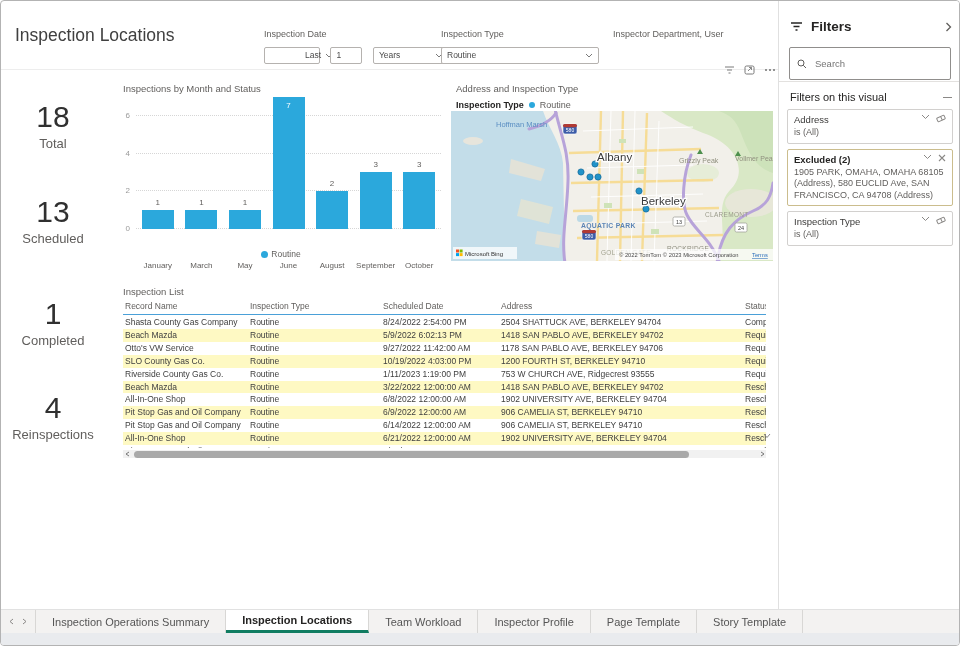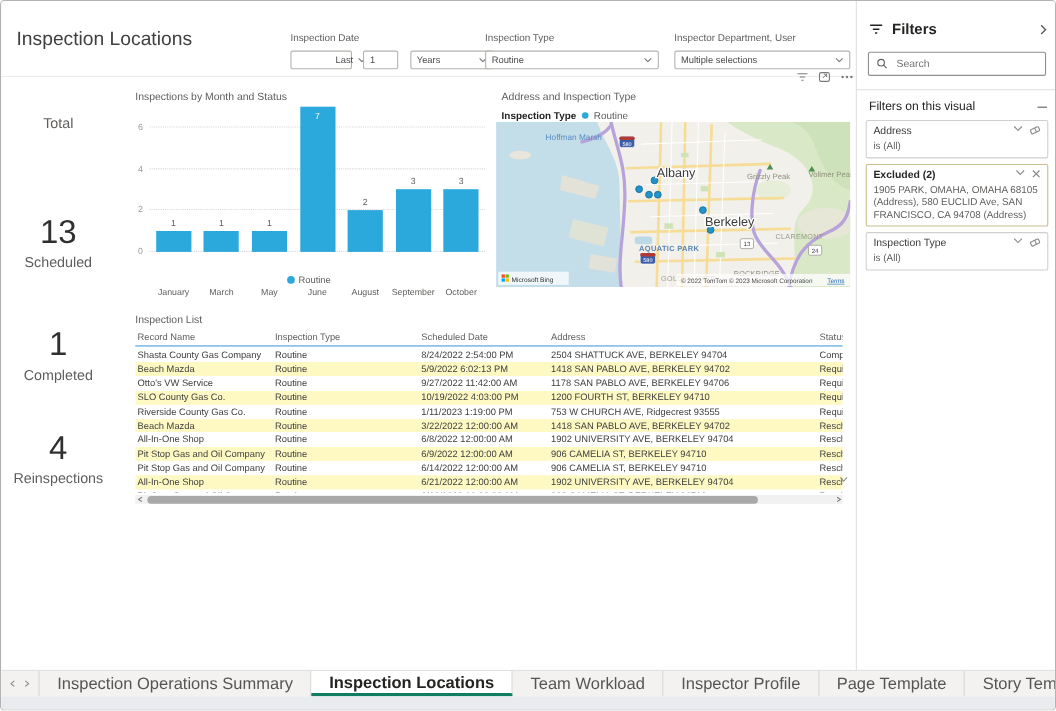--- a/index.html
+++ b/index.html
@@ -129,12 +129,6 @@
 
   <div class="slicer" style="left:612px;">
     <div class="slicer-label">Inspector Department, User</div>
-    <div class="ctrl" style="width:160px;">
-      <span>Multiple selections</span>
-      <svg class="chev" viewBox="0 0 8 5">
-          <path d="M1 1 L4 4 L7 1" stroke="#7a7a7a" fill="none"></path>
-        </svg>
-    </div>
   </div>
 
   <div class="hdr-divider"></div>

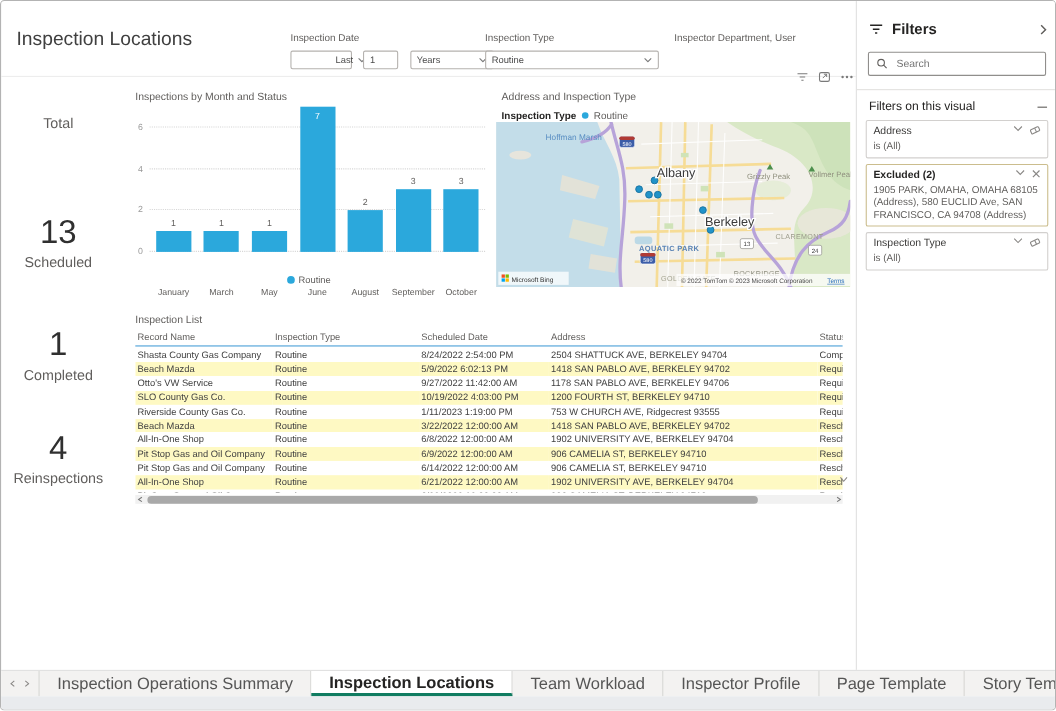--- a/index.html
+++ b/index.html
@@ -70,7 +70,7 @@
   #fpane{position:absolute;left:777px;top:0;width:183px;height:608px;background:#fff;border-left:1px solid #e0e0e0;box-sizing:border-box;}
   .fp-title-row{position:absolute;left:11px;top:18px;right:9px;display:flex;align-items:center;gap:8px;}
   .fp-title{font-size:13.5px;font-weight:bold;color:var(--txt);flex:1;}
-  .fp-search{position:absolute;left:10px;top:46px;right:10px;height:22px;border:1px solid #908e8c;border-radius:2px;display:flex;align-items:center;gap:6px;padding:0 7px;box-sizing:border-box;}
+  .fp-search{position:absolute;left:10px;top:46px;right:10px;height:33px;border:1px solid #908e8c;border-radius:2px;display:flex;align-items:center;gap:6px;padding:0 7px;box-sizing:border-box;}
   .fp-search input{border:none;outline:none;flex:1;font-size:9.5px;color:var(--txt2);font-family:inherit;min-width:0;background:transparent;}
   .fp-div{position:absolute;left:0;top:80px;width:100%;height:1px;background:#e3e1df;}
   .fp-sec{position:absolute;left:11px;top:90px;right:9px;display:flex;align-items:center;}

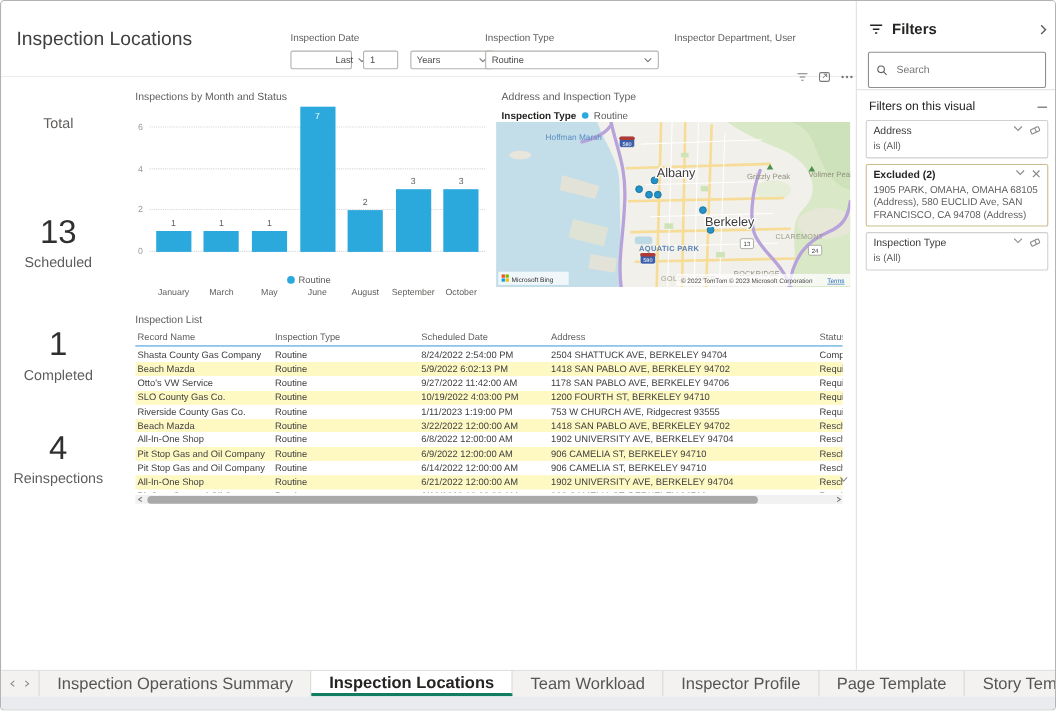--- a/index.html
+++ b/index.html
@@ -156,6 +156,7 @@
 
   <div id="kpis">
       <div class="kpi" style="top: 100px;">
+        <div class="kpi-value">18</div>
         <div class="kpi-label">Total</div>
       </div>
       <div class="kpi" style="top: 195px;">

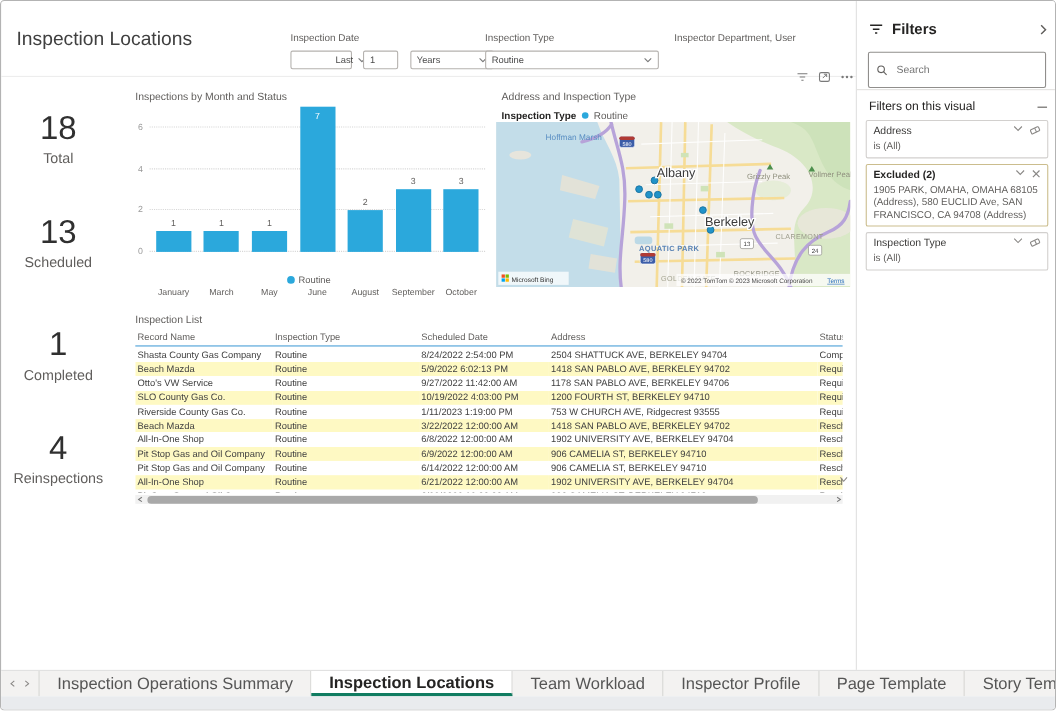--- a/index.html
+++ b/index.html
@@ -85,7 +85,7 @@
   
   #tabbar{position:absolute;left:0;top:608px;width:960px;height:24px;background:#f3f2f1;border-top:1px solid #e1e1e1;display:flex;align-items:stretch;box-sizing:border-box;}
   .tabnav{display:flex;align-items:center;gap:8px;padding:0 8px;border-right:1px solid #d8d7d5;}
-  .tab{padding:0 16px;font-size:15px;color:#555;display:flex;align-items:center;border-right:1px solid #d8d7d5;white-space:nowrap;box-sizing:border-box;}
+  .tab{padding:0 16px;font-size:11px;color:#555;display:flex;align-items:center;border-right:1px solid #d8d7d5;white-space:nowrap;box-sizing:border-box;}
   .tab.active{background:#fff;color:var(--txt);font-weight:bold;border-bottom:3px solid var(--teal);}
   #bottomstrip{position:absolute;left:0;top:632px;width:960px;height:13px;background:#e9ebee;}
 </style>

